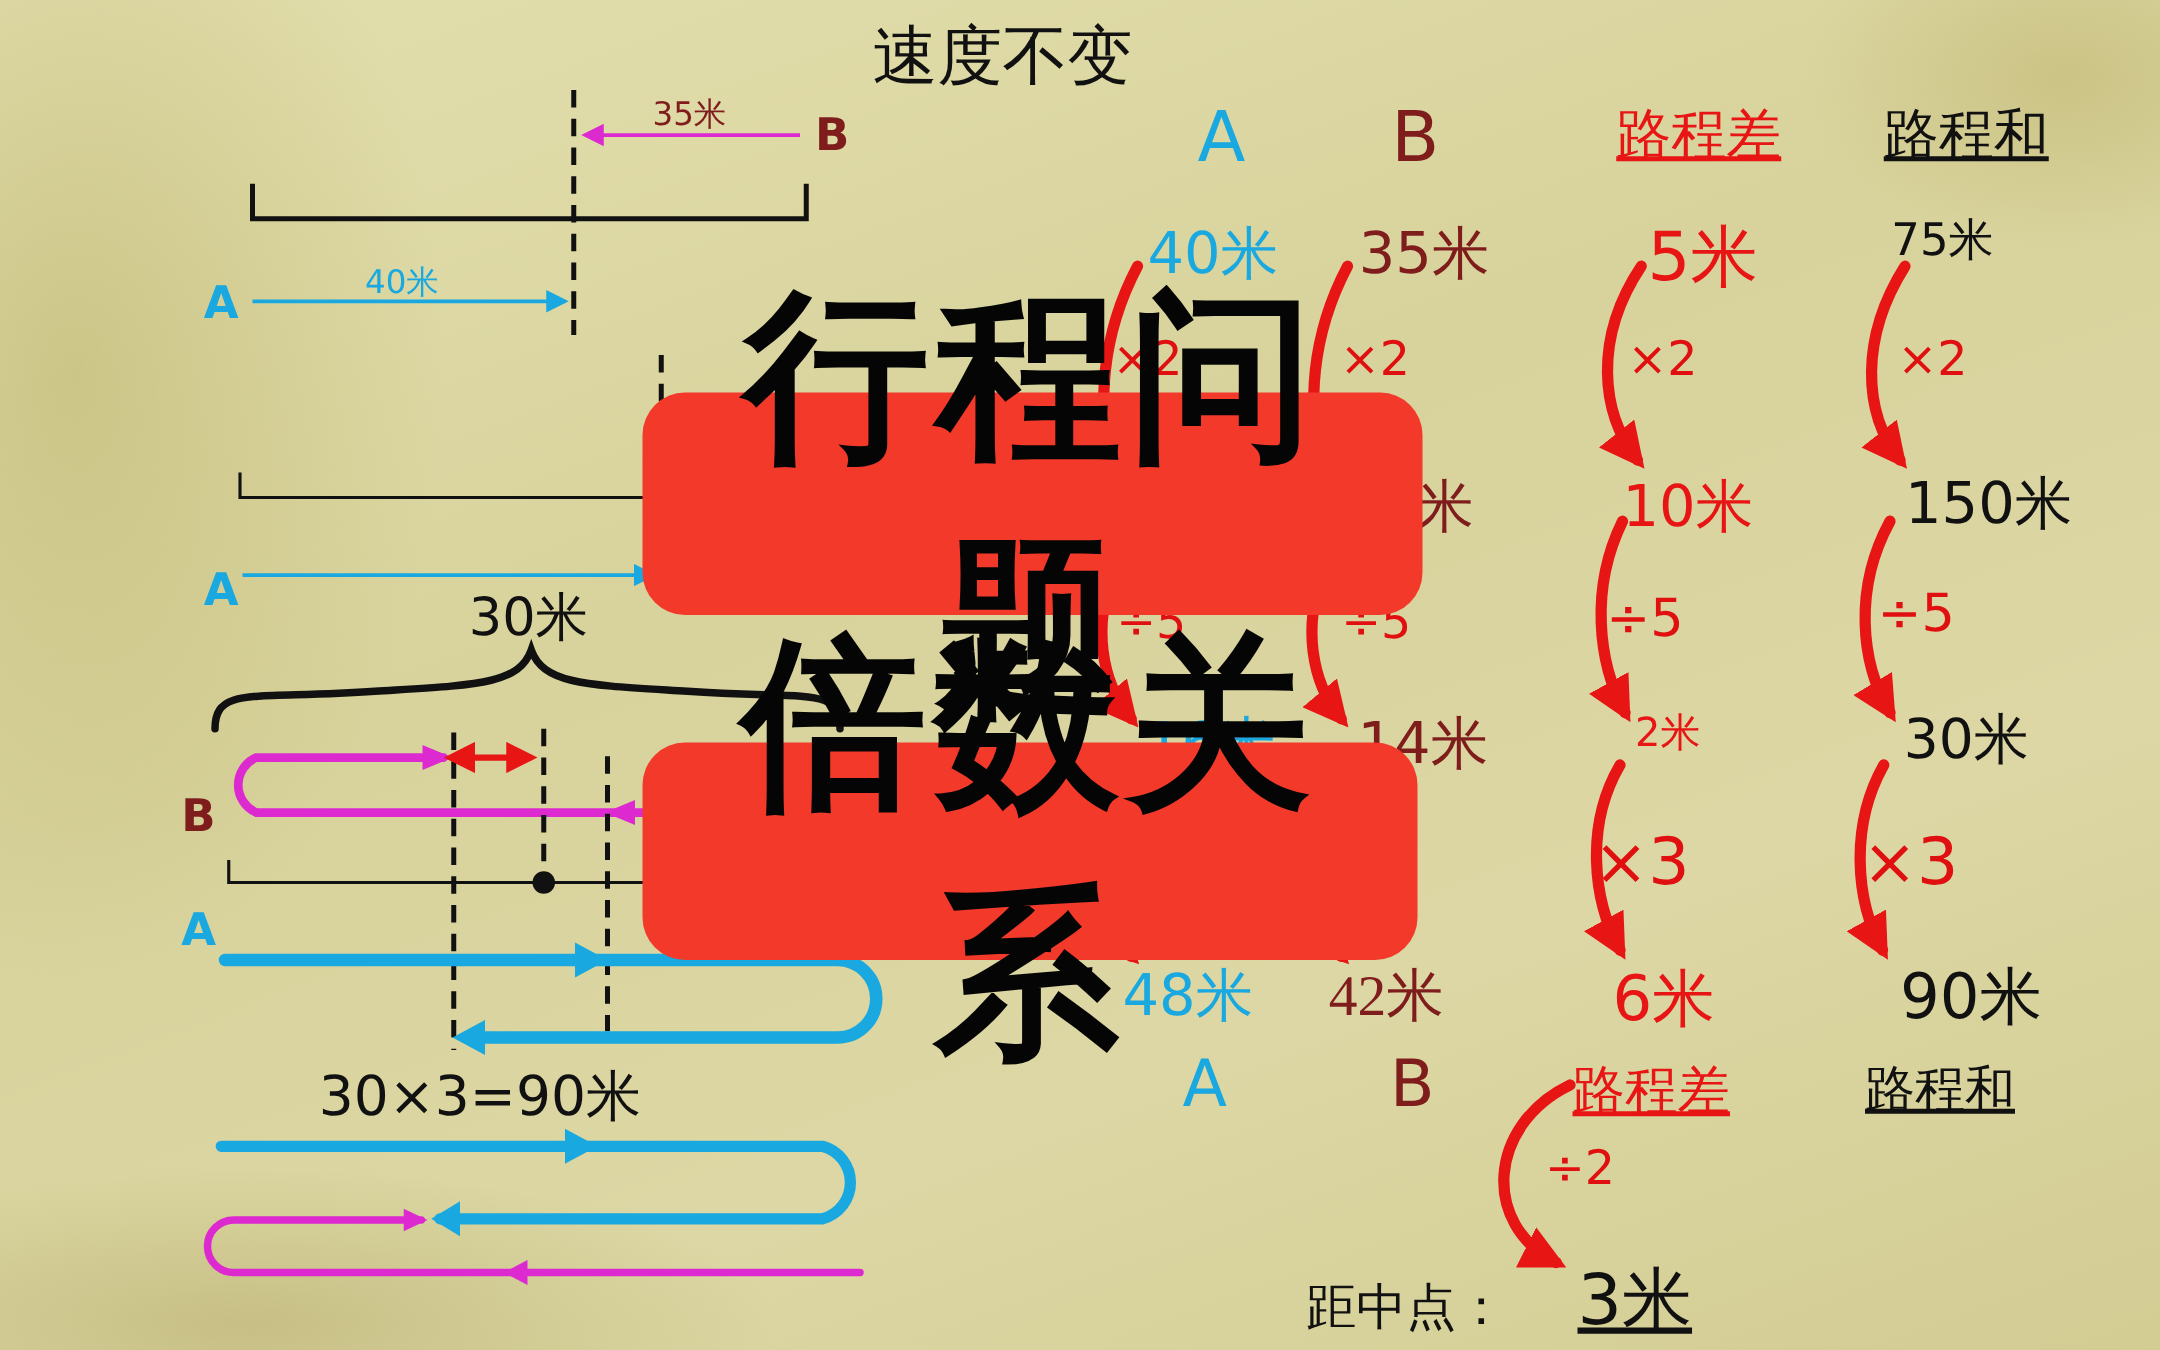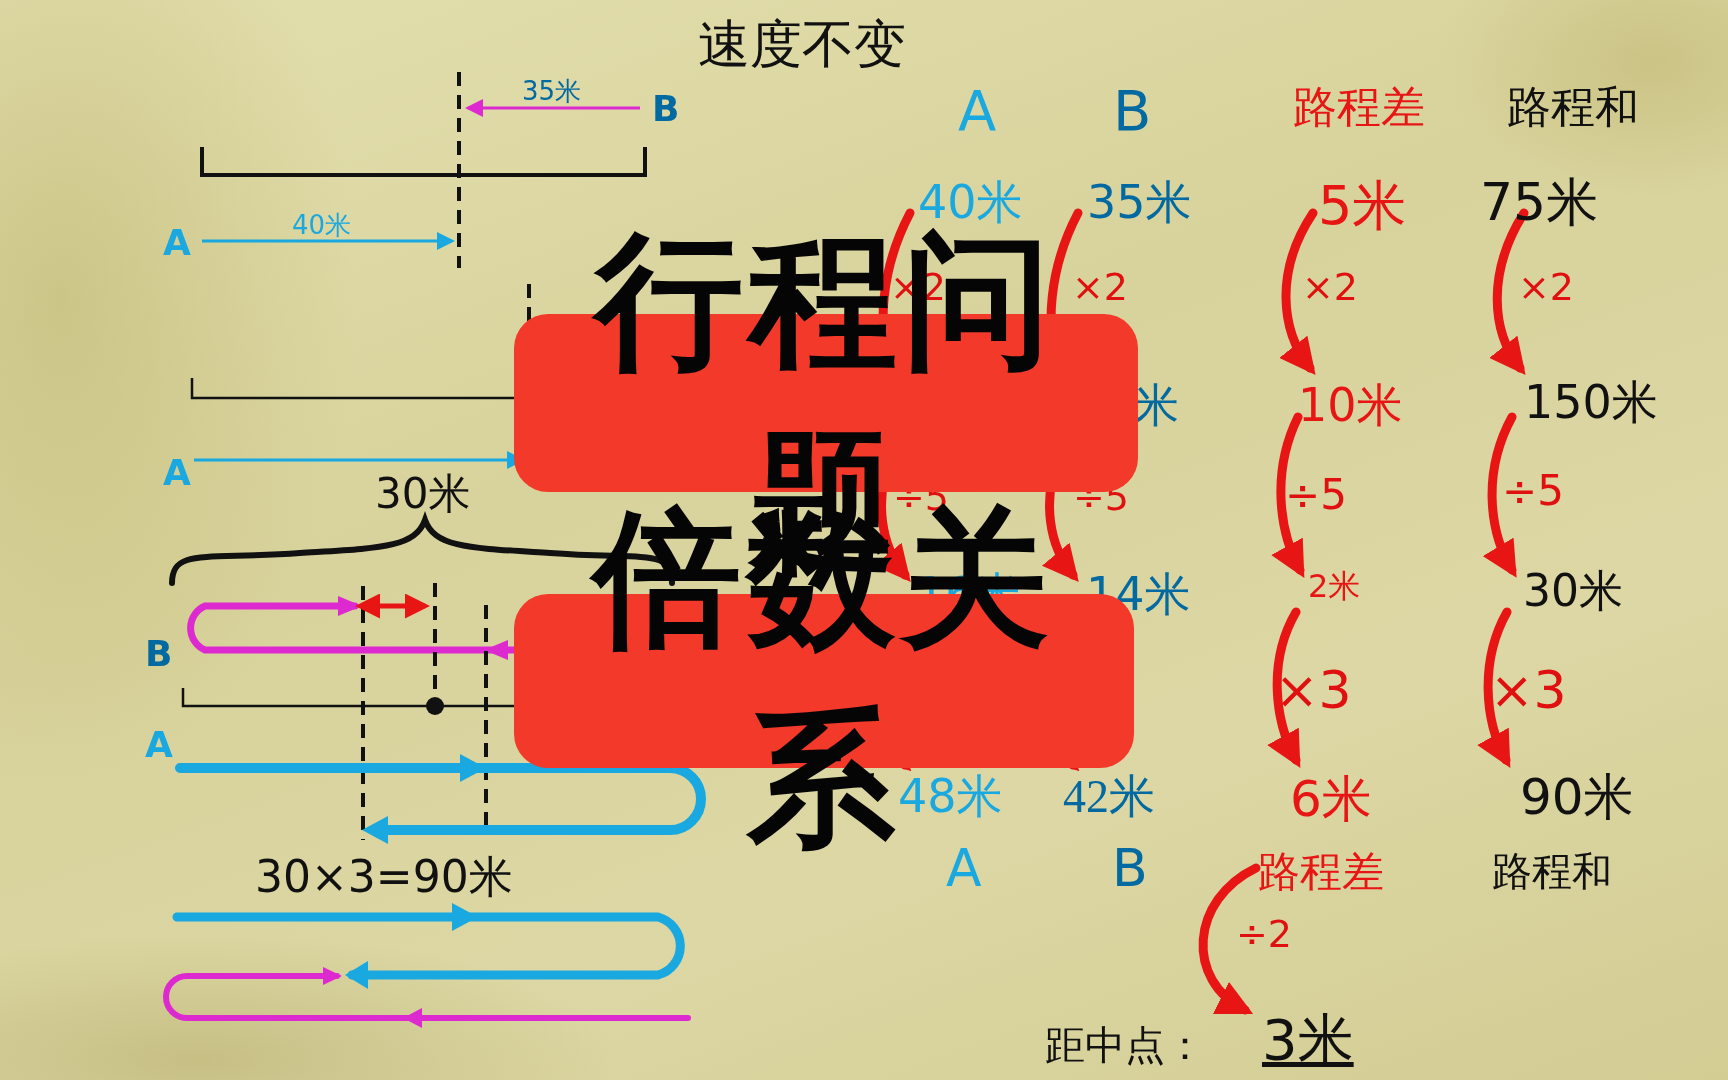--- a/index.html
+++ b/index.html
@@ -29,7 +29,7 @@
     text-align: center;
   }
   .cyan { color:#19a8e0; }
-  .mag  { color:#0369a1; }
+  .mag  { color:#7f1d1d; }
   .red  { color:#e81515; }
   .blk  { color:#111; }
 </style>

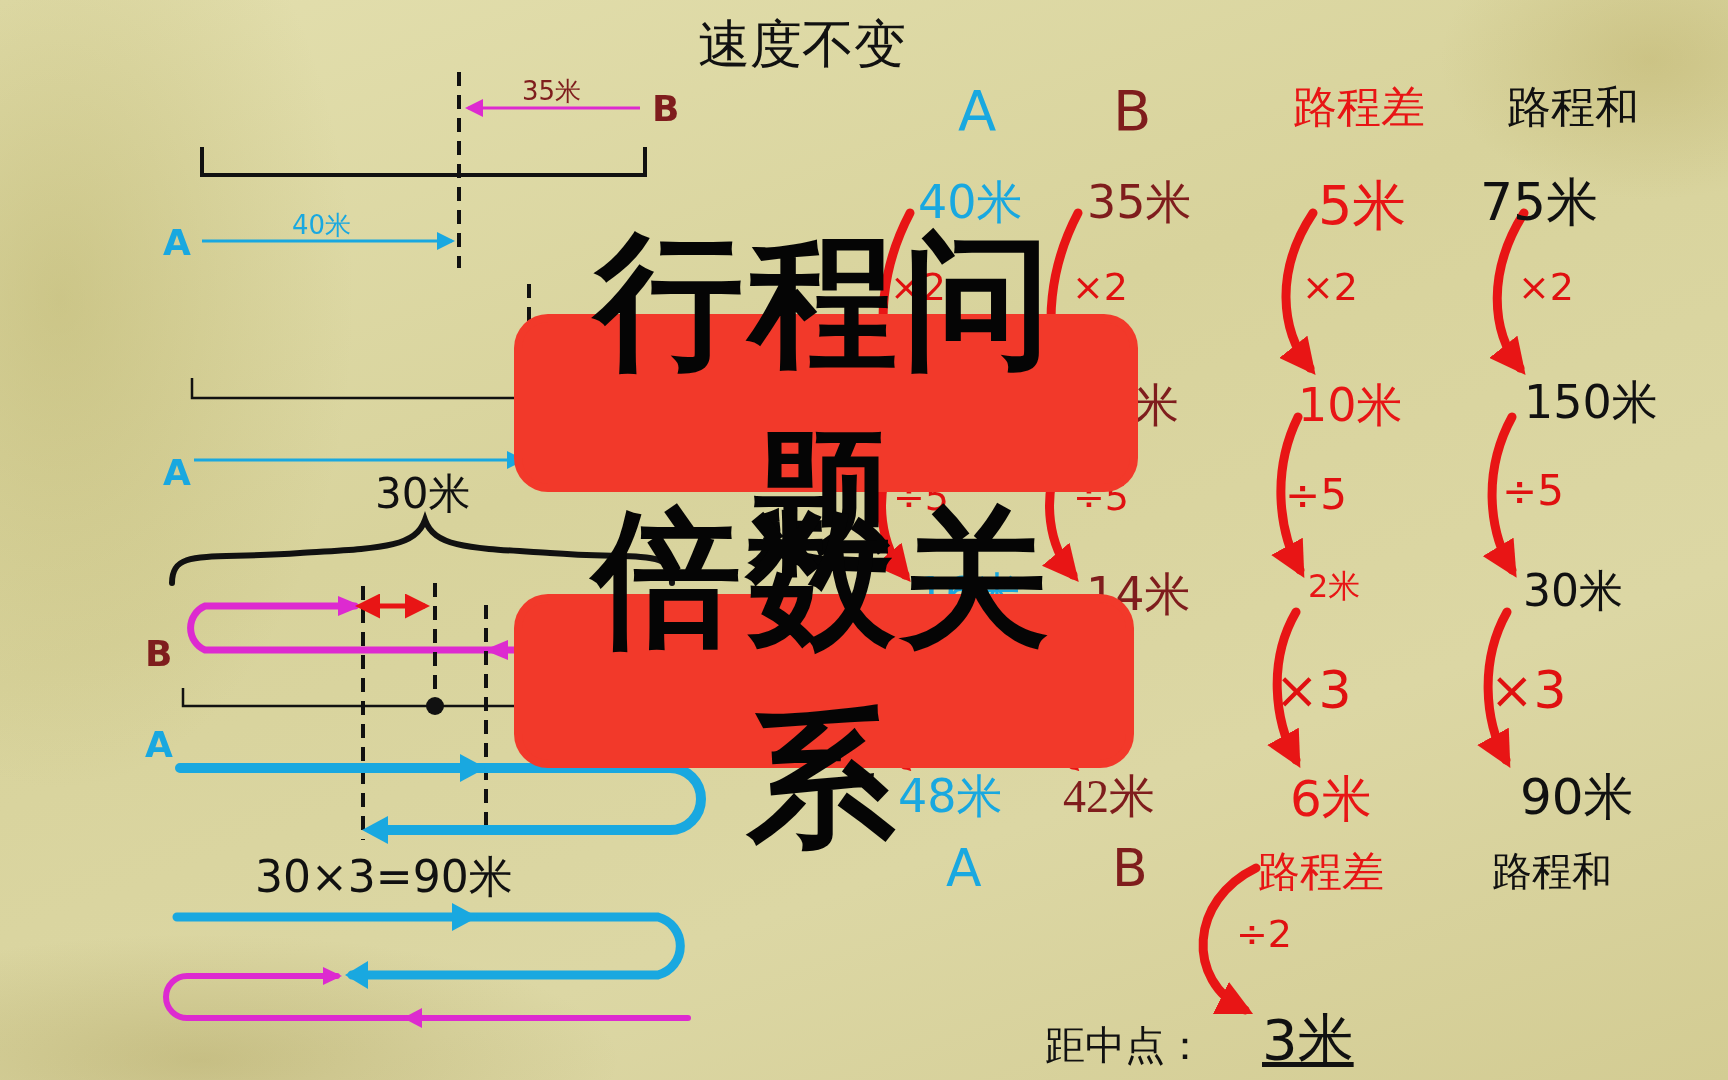--- a/index.html
+++ b/index.html
@@ -18,7 +18,7 @@
   .small-label { font-size:26px; }
   .letter { font-weight:bold; font-size:36px; }
   .col-head { font-size:56px; }
-  .col-head-cn { font-size:44px; }
+  .col-head-cn { font-size:44px;text-decoration:underline; }
   .val { font-size:46px; }
   .op { font-size:38px; color:#e01010; }
   .banner {

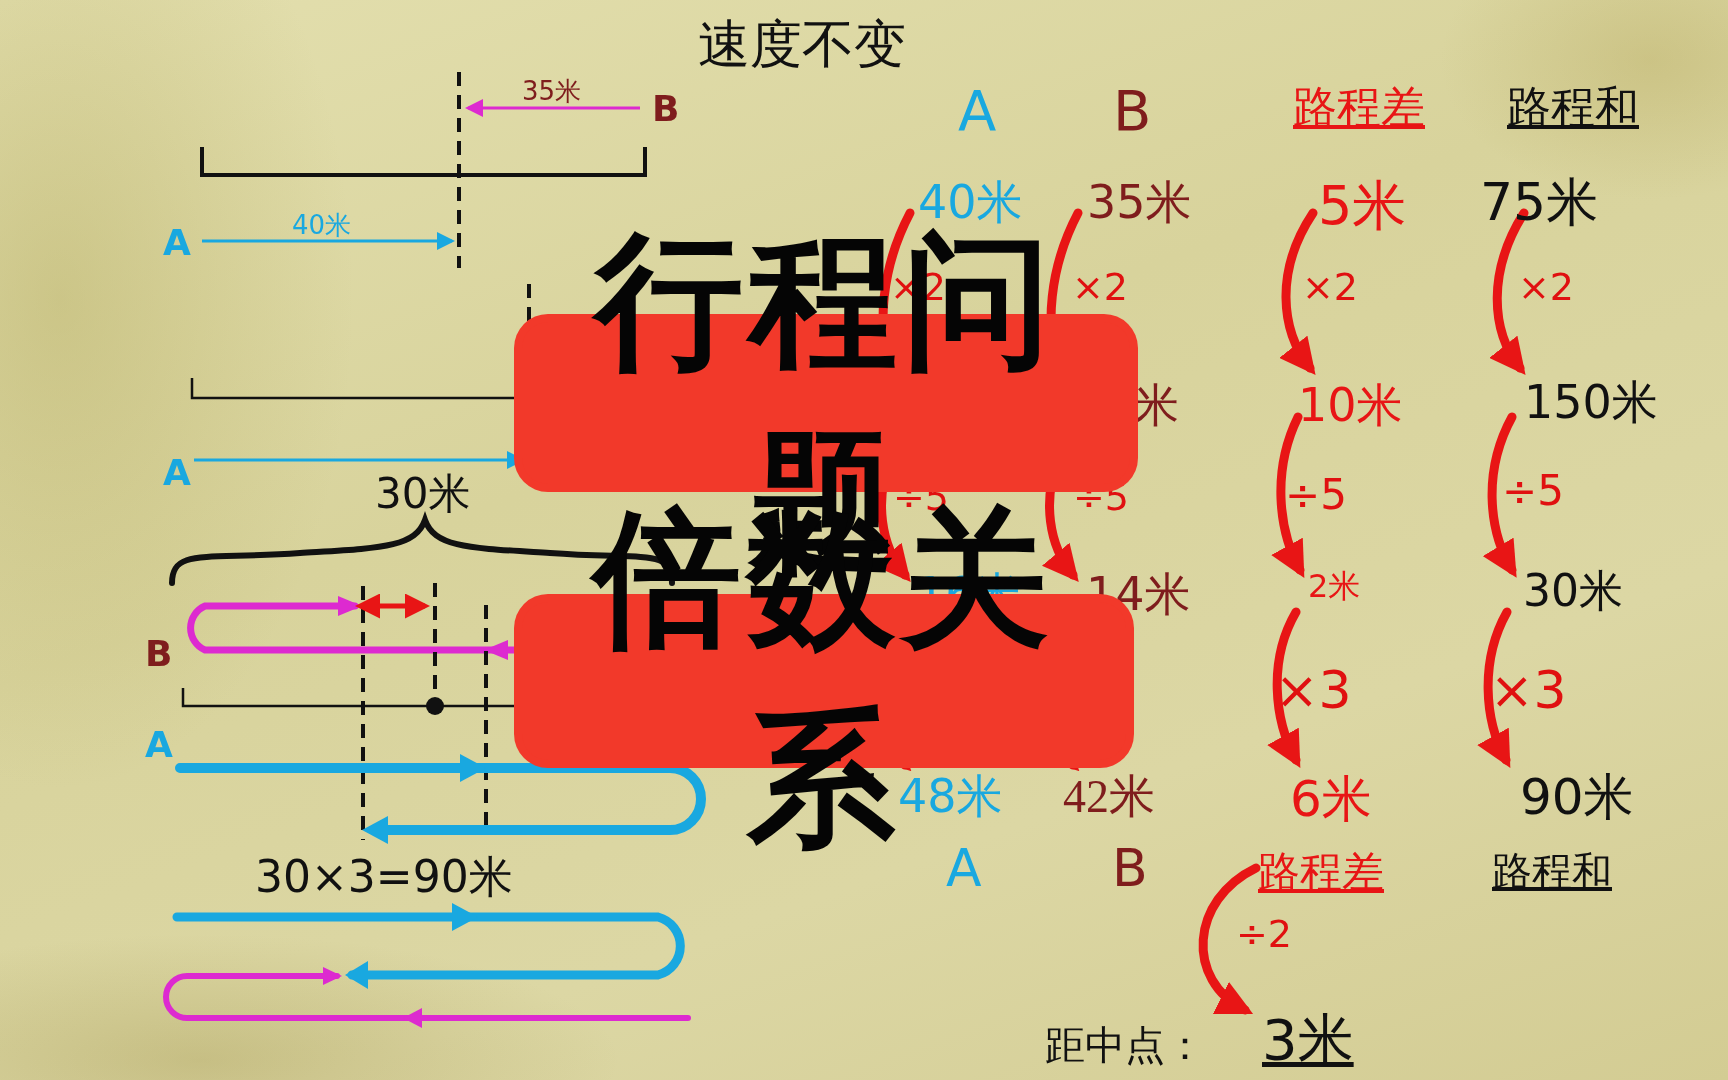--- a/index.html
+++ b/index.html
@@ -143,7 +143,7 @@
 <div class="abs val cyan" style="left:918px;top:172px;">40米</div>
 <div class="abs val mag" style="left:1087px;top:172px;">35米</div>
 <div class="abs red" style="left:1318px;top:170px;font-size:54px;">5米</div>
-<div class="abs blk" style="left:1480px;top:168px;font-size:52px;">75米</div>
+<div class="abs blk" style="left:1513px;top:168px;font-size:36px;">75米</div>
 
 <div class="abs op" style="left:890px;top:265px;">×2</div>
 <div class="abs op" style="left:1072px;top:265px;">×2</div>

